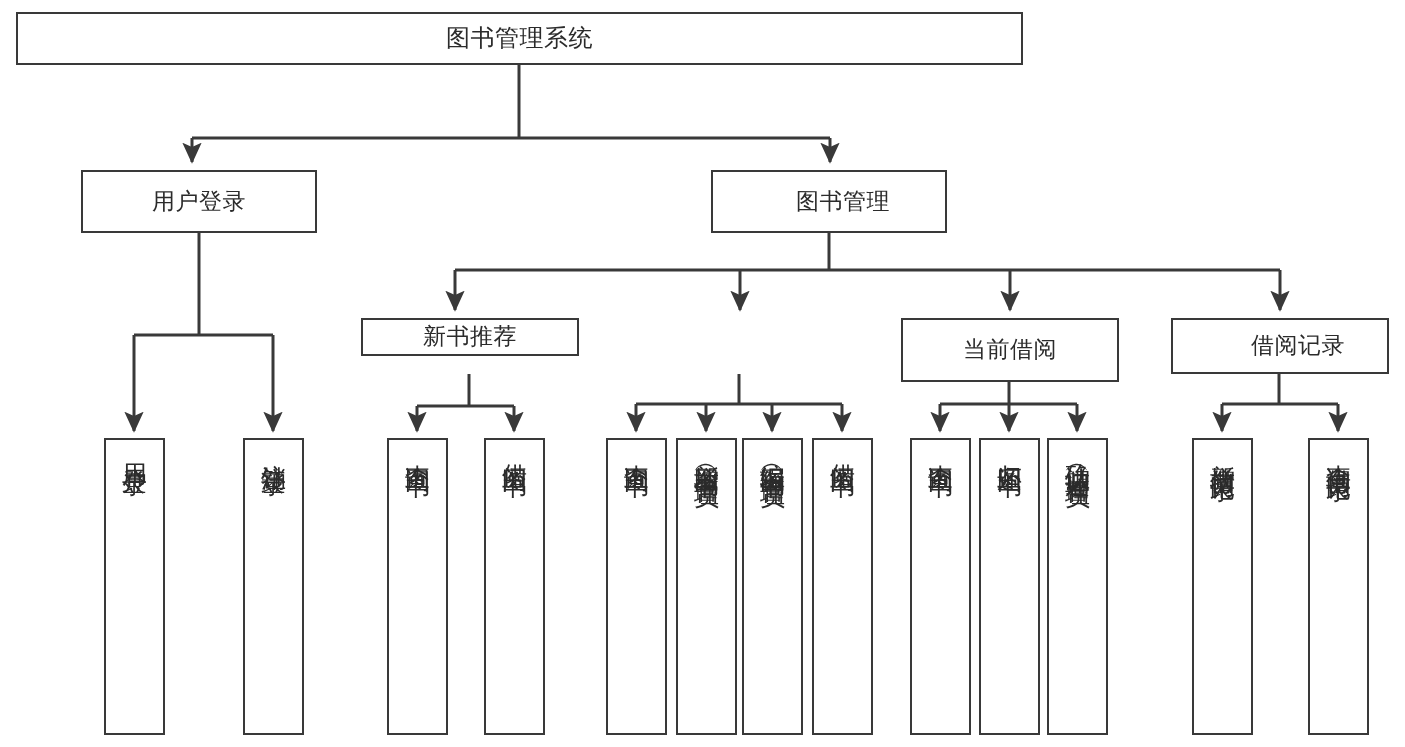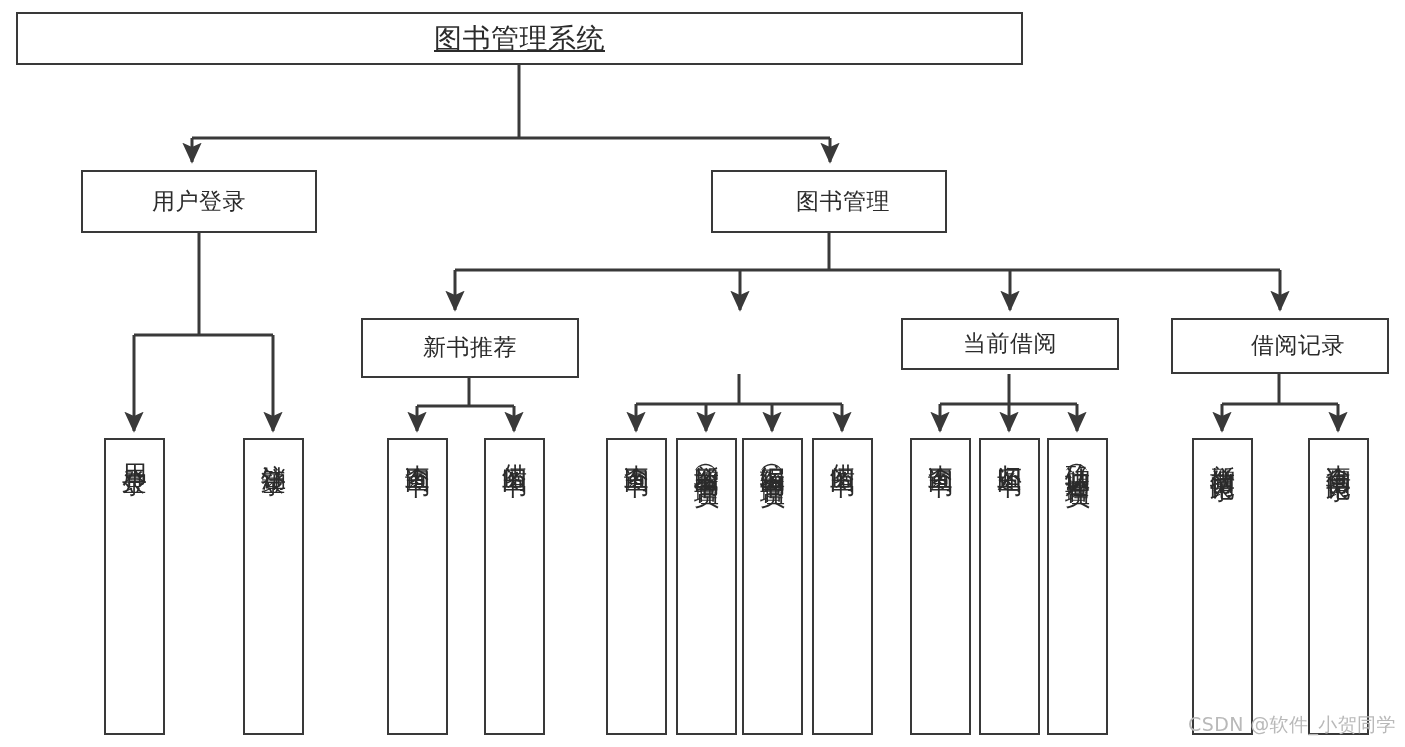--- a/index.html
+++ b/index.html
@@ -46,9 +46,8 @@
     letter-spacing: 0.5px;
   }
   .node.root .label {
-    font-size: 28px;
+    font-size: 24px;
     letter-spacing: 0.5px;
-    text-decoration: underline;
   }
   .node.vert {
     align-items: flex-start;

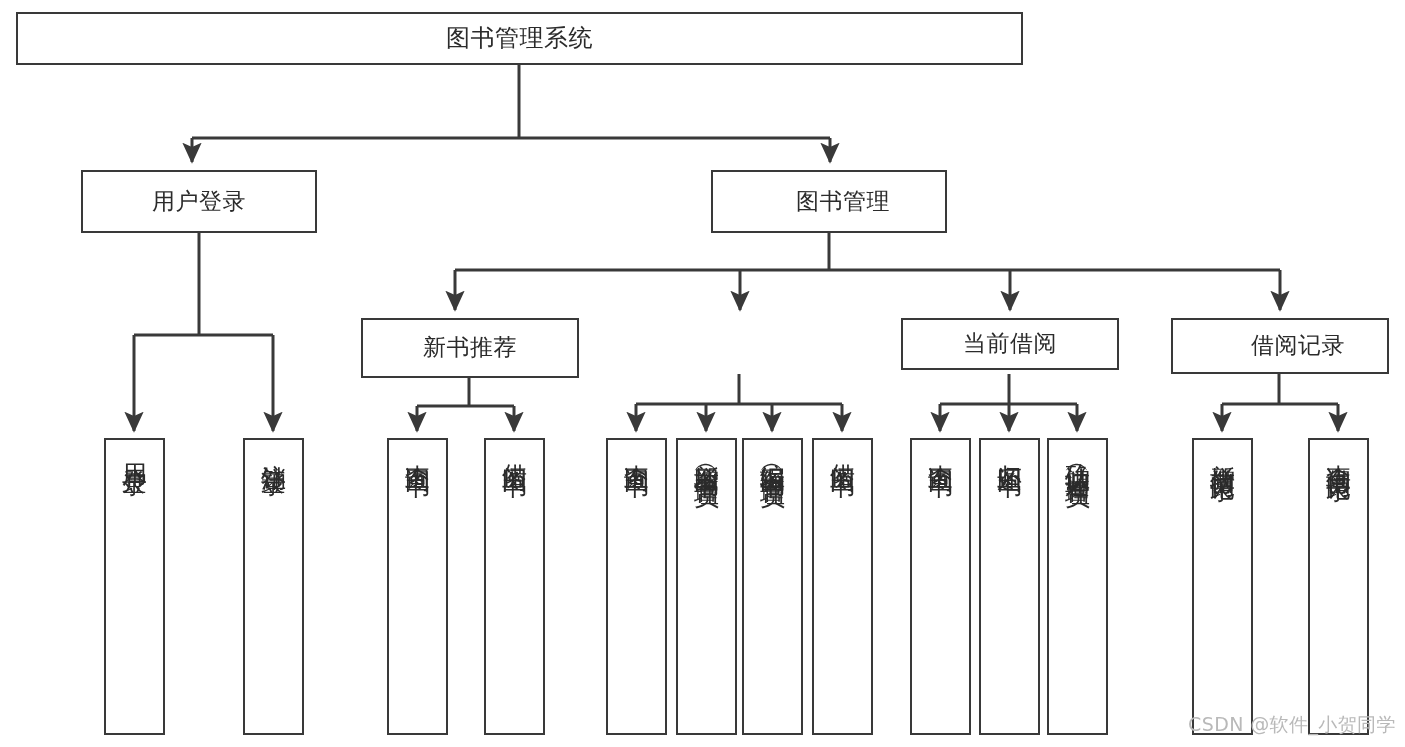--- a/index.html
+++ b/index.html
@@ -137,7 +137,7 @@
     <span class="label">图书管理</span>
   </div>
 
-  <div class="node horiz" style="left:361px; top:318px; width:218px; height:60px;">
+  <div class="node horiz" style="left:361px; top:318px; width:218px; height:38px;">
     <span class="label">新书推荐</span>
   </div>
   <div class="node horiz" style="left:901px; top:318px; width:218px; height:52px;">

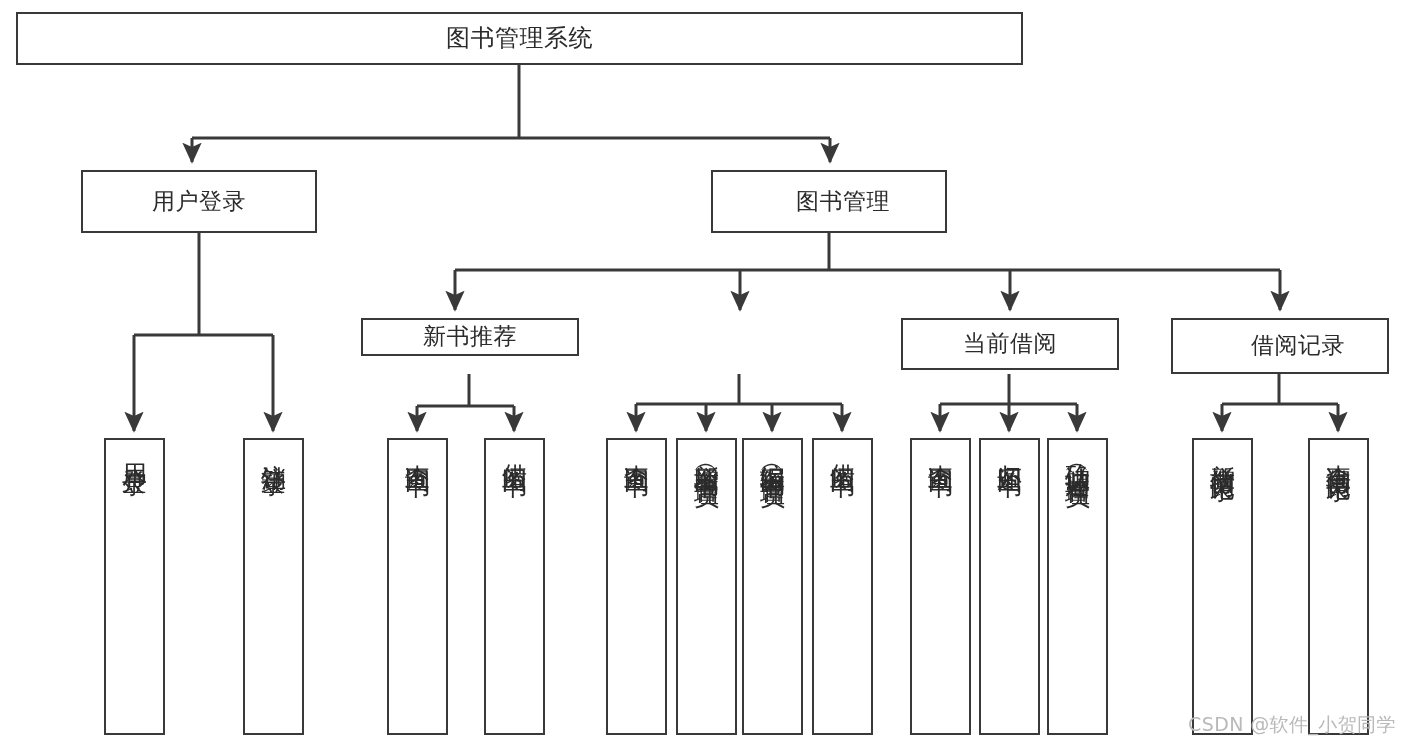--- a/index.html
+++ b/index.html
@@ -140,7 +140,7 @@
   <div class="node horiz" style="left:361px; top:318px; width:218px; height:38px;">
     <span class="label">新书推荐</span>
   </div>
-  <div class="node horiz" style="left:901px; top:318px; width:218px; height:52px;">
+  <div class="node horiz" style="left:901px; top:318px; width:218px; height:64px;">
     <span class="label">当前借阅</span>
   </div>
   <div class="node horiz" style="left:1171px; top:318px; width:218px; height:56px;padding-left:36px;">

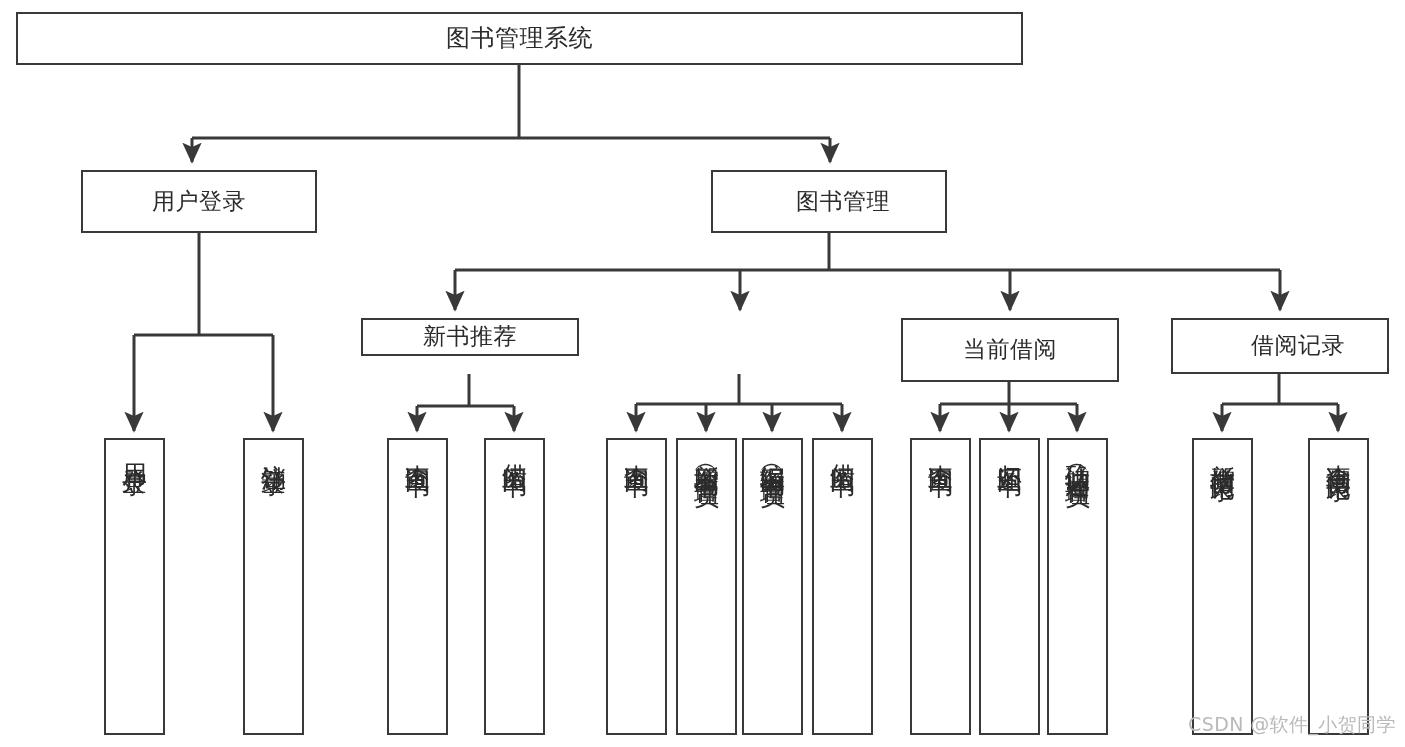--- a/index.html
+++ b/index.html
@@ -191,7 +191,6 @@
     <span class="label">查询借阅记录</span>
   </div>
 
-  <div class="watermark">CSDN @软件_小贺同学</div>
 
 </div>
 

